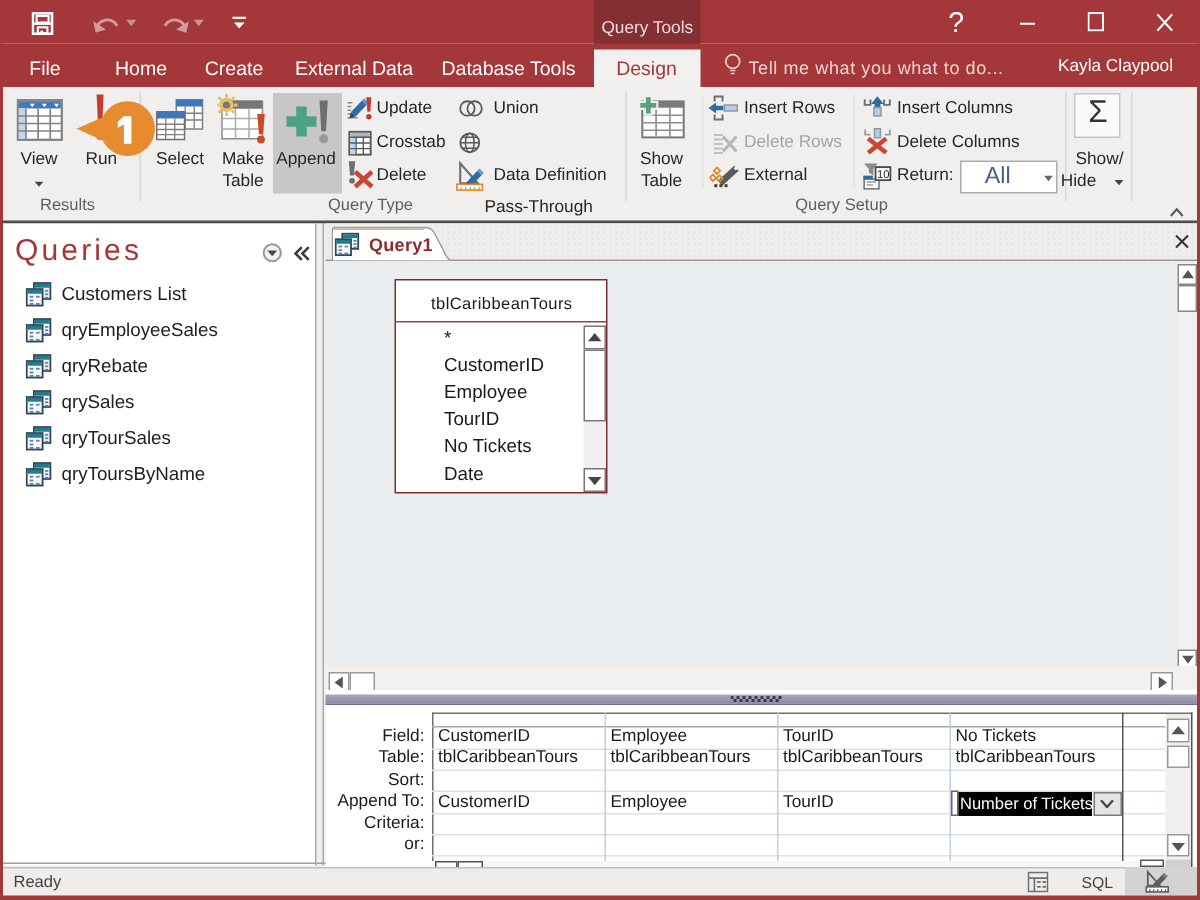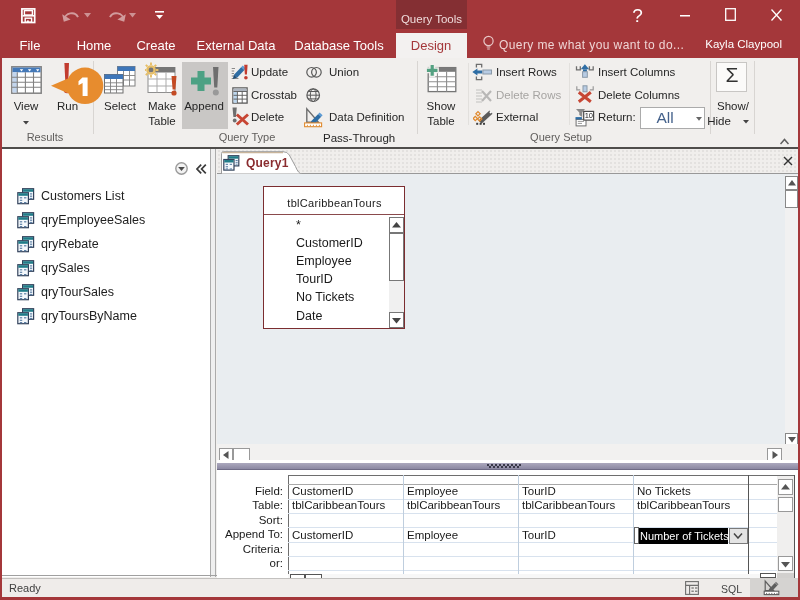--- a/index.html
+++ b/index.html
@@ -76,7 +76,7 @@
     <circle cx="6.5" cy="6" r="4.6" fill="none" stroke="#E8C8C8" stroke-width="1.2"></circle>
     <path d="M4.7 12 H8.3 M5.2 14 H7.8" stroke="#E8C8C8" stroke-width="1.1"></path>
   </svg>
-  <div class="abs" style="left:499px;top:37.5px;font-size:12px;letter-spacing:0.4px;color:#EFD5D5;">Query me what you want to do...</div>
+  <div class="abs" style="left:499px;top:37.5px;font-size:12px;letter-spacing:0.4px;color:#EFD5D5;">Tell me what you what to do...</div>
   <div class="abs w" style="right:18px;top:38px;font-size:11.5px;">Kayla Claypool</div>
 
   <div class="abs" style="left:0;top:58px;width:800px;height:88px;background:#F1EFED;"></div>

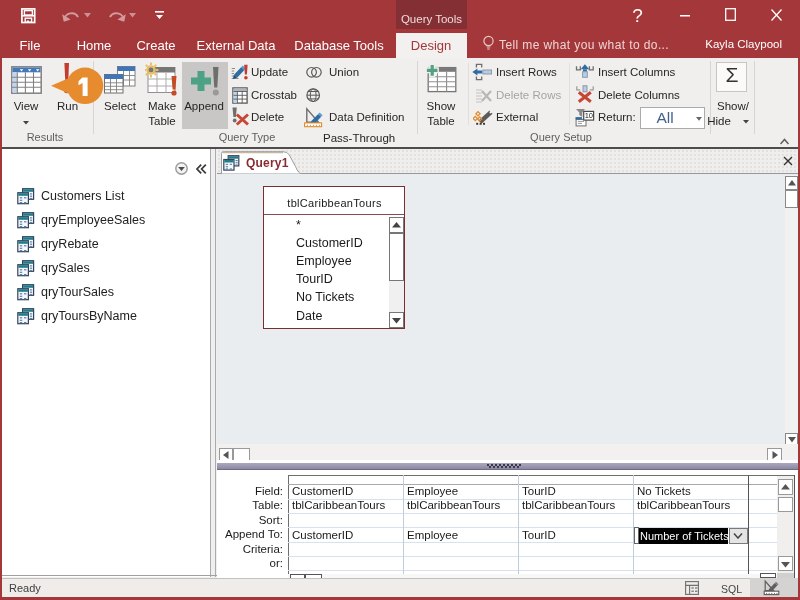--- a/index.html
+++ b/index.html
@@ -441,6 +441,7 @@
 
   <div class="abs" style="left:2px;top:149px;width:208px;height:428px;background:#fff;"></div>
   <div class="abs" style="left:209.5px;top:149px;width:6.5px;height:428px;background:#EFEFEF;border-left:1px solid #ABABAB;border-right:1px solid #ABABAB;box-sizing:border-box;"></div>
+  <div class="abs" style="left:10px;top:155.5px;font-size:20px;letter-spacing:2.1px;color:#A4373A;">Queries</div>
   <svg class="abs" style="left:174.5px;top:162px;" width="13" height="13" viewBox="0 0 13 13">
     <circle cx="6.5" cy="6.5" r="5.7" fill="#F2F2F2" stroke="#9A9A9A" stroke-width="1.4"></circle>
     <path d="M3.2 5 L9.8 5 L6.5 8.9 Z" fill="#4a4a4a"></path>

